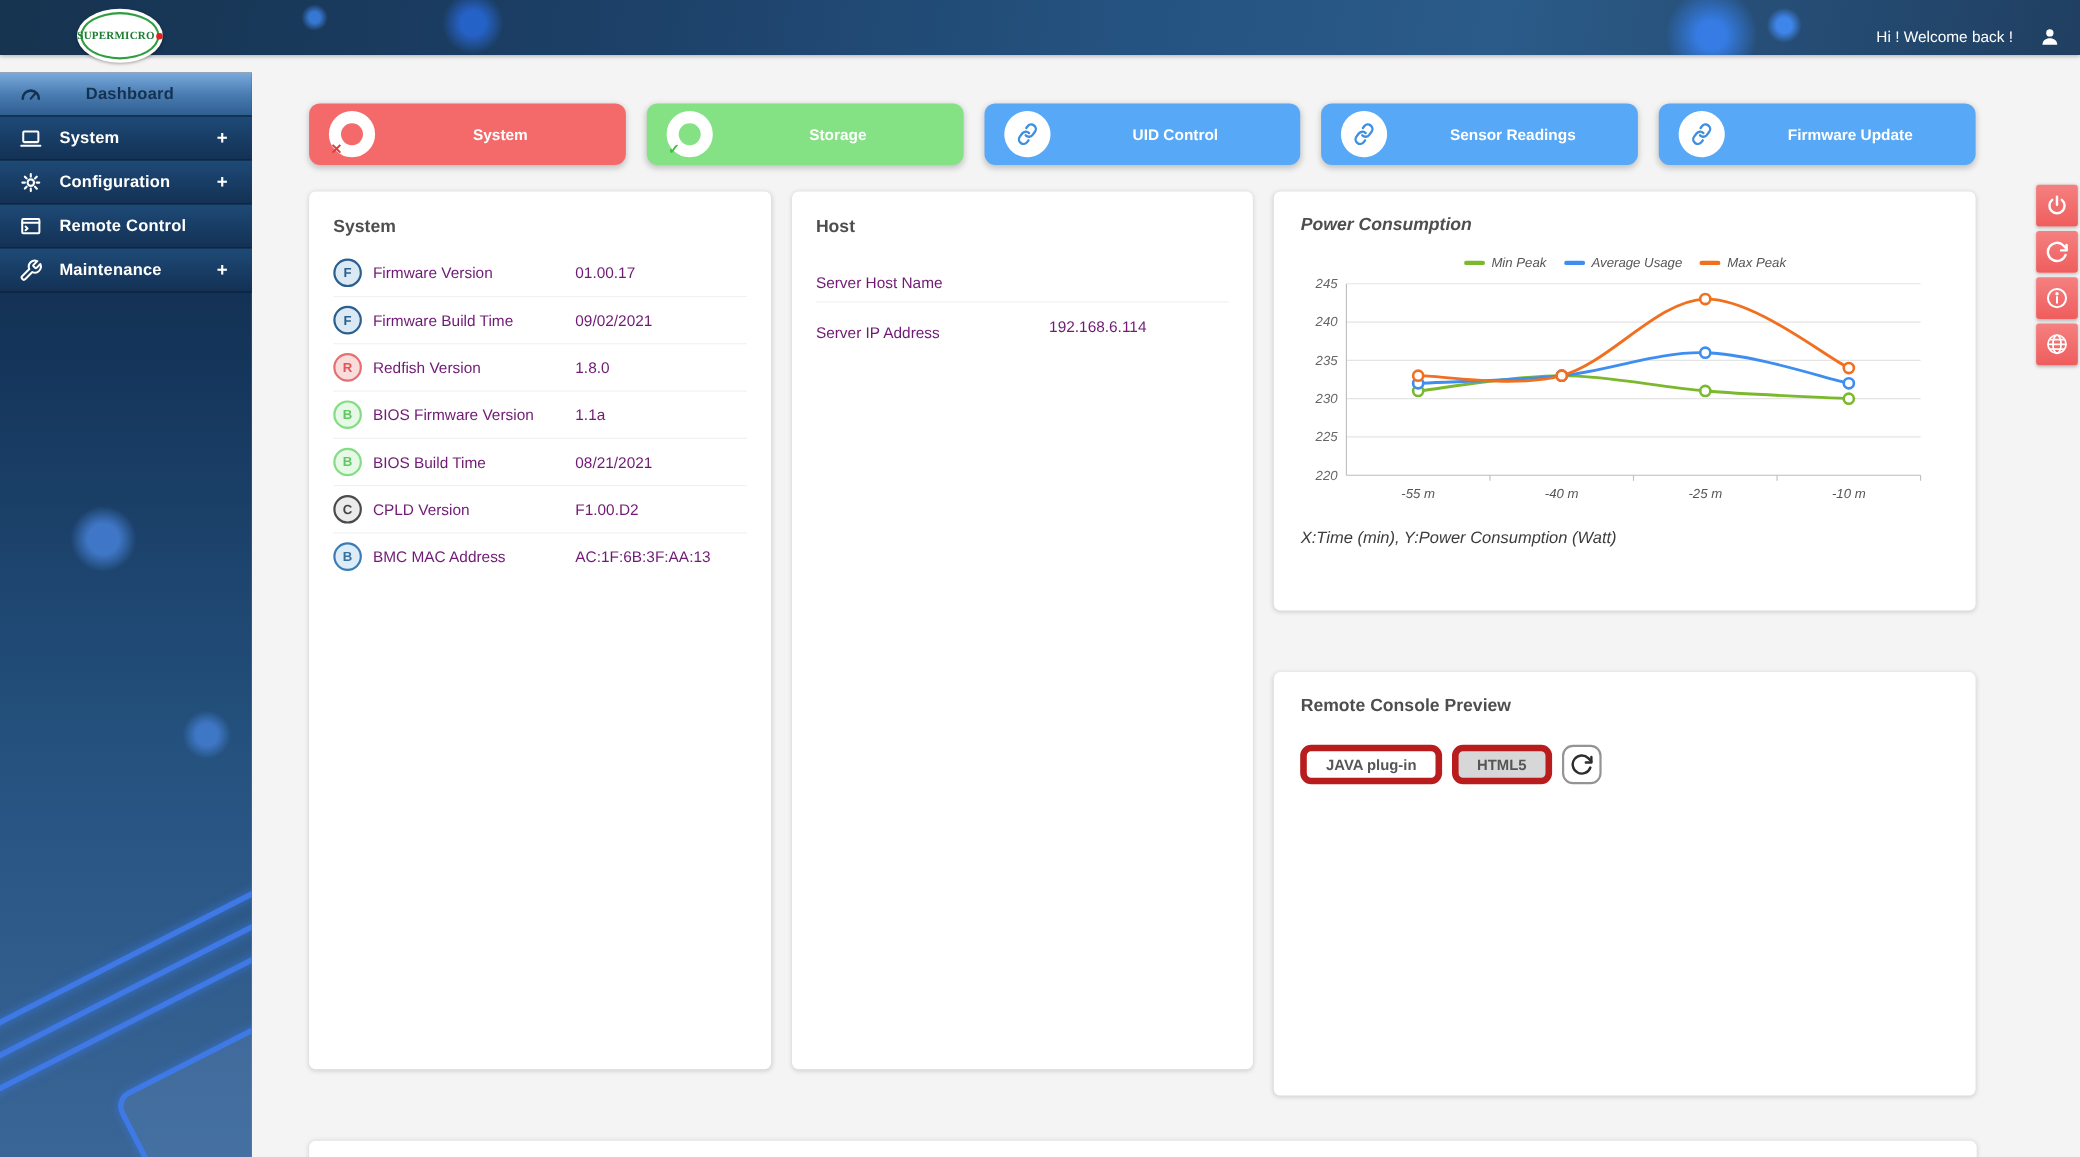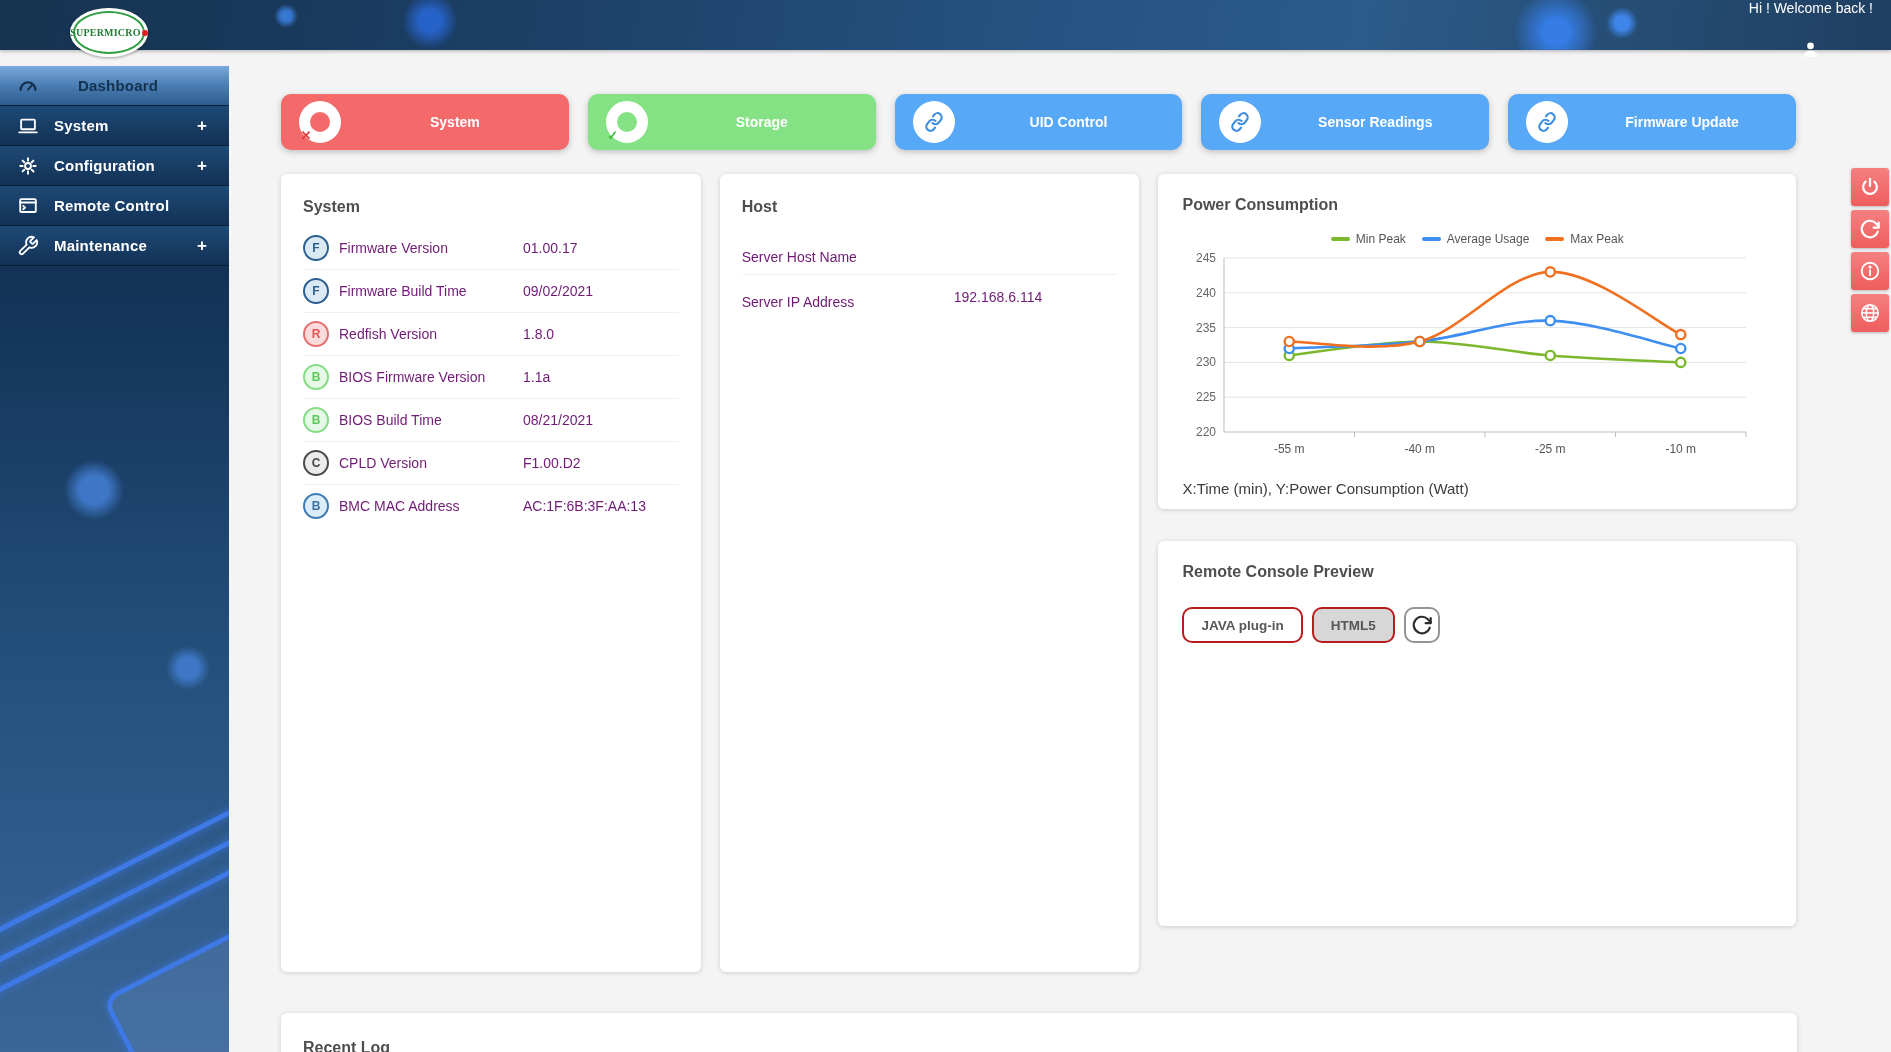--- a/index.html
+++ b/index.html
@@ -39,7 +39,7 @@
   .welcome {
     position:absolute; right:18px; top:0; height:66px;
     display:flex; align-items:center; gap:24px;
-    color:#fff; font-size:14px; cursor:pointer;flex-direction:column;
+    color:#fff; font-size:14px; cursor:pointer;
   }
 
   

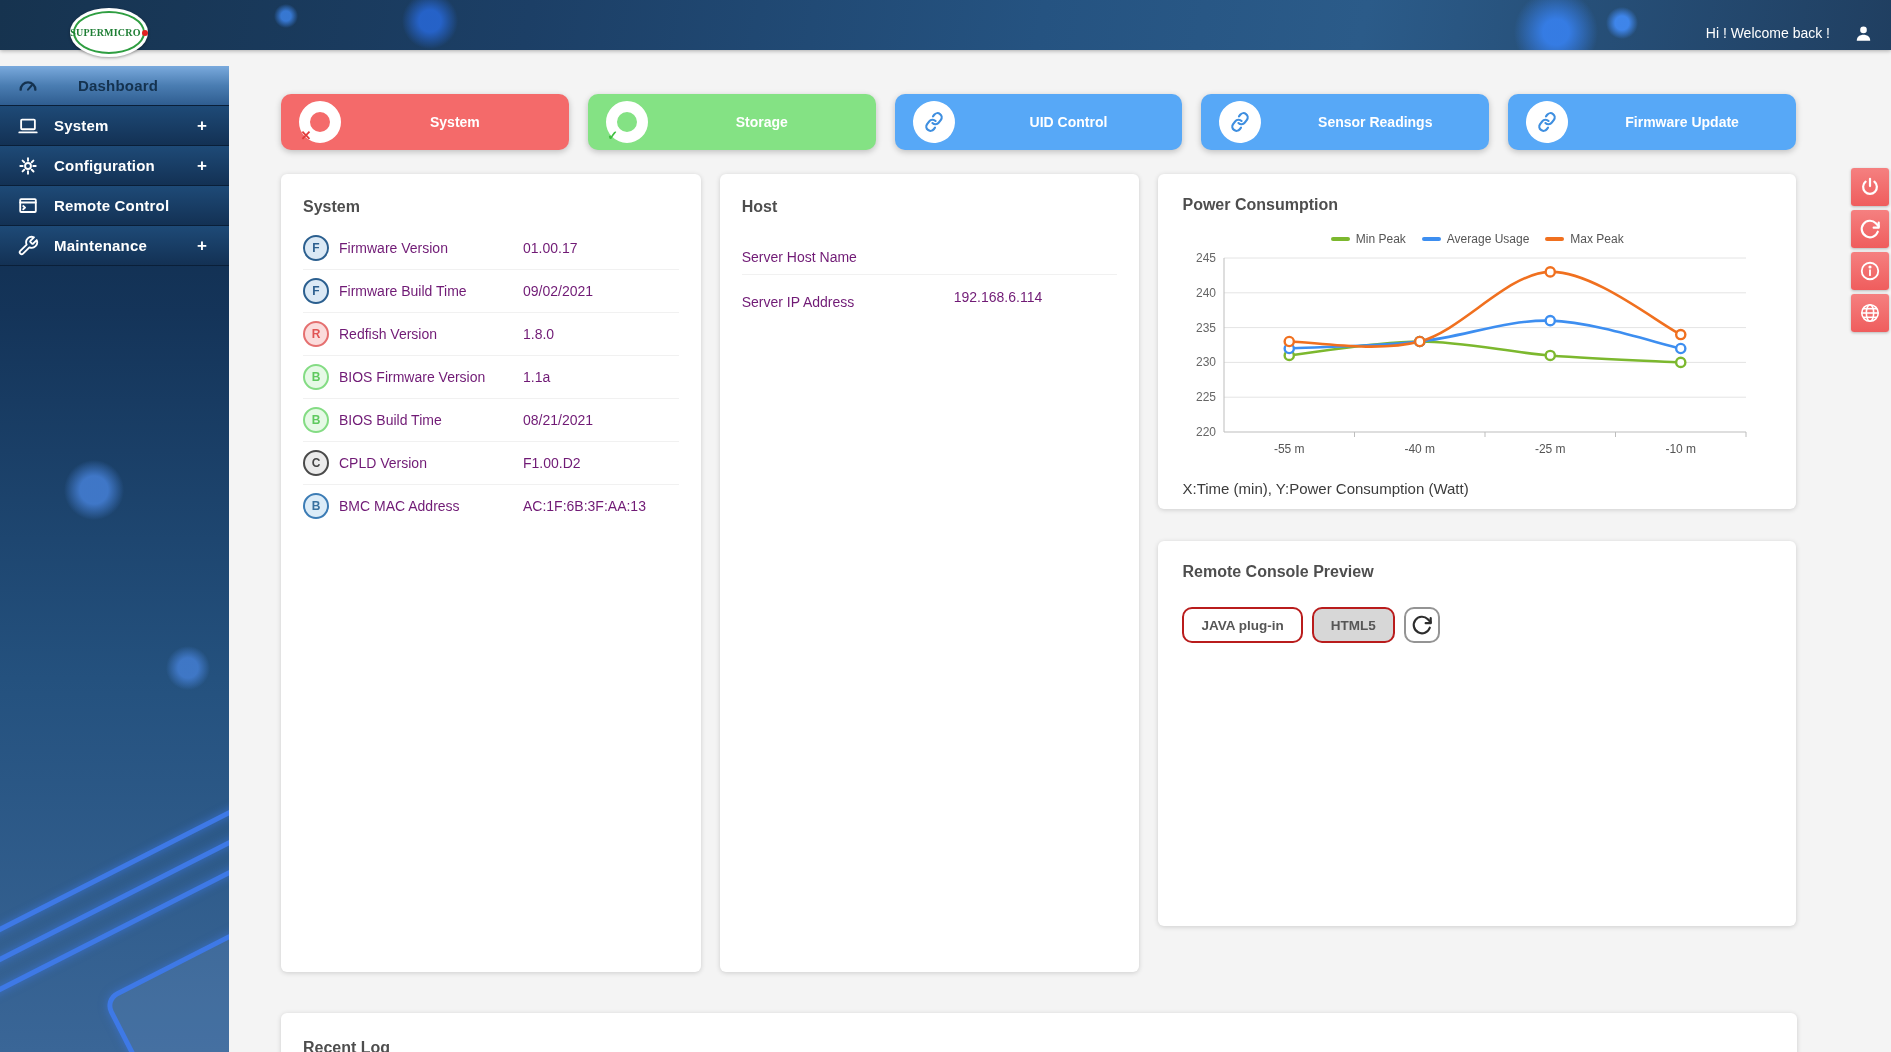--- a/index.html
+++ b/index.html
@@ -133,7 +133,7 @@
   .host-row .info-left{ width:212px;margin-top:10px; }
 
   
-  .power-card{ height:335px; padding:22px 24px; }
+  .power-card{ height:381px; padding:22px 24px;font-style:italic; }
   .legend{ display:flex; justify-content:center; align-items:center; gap:16px; margin-top:18px; }
   .legend-item{ display:flex; align-items:center; gap:6px; cursor:pointer; }
   .legend-swatch{ width:19px; height:3.5px; border-radius:2px; }

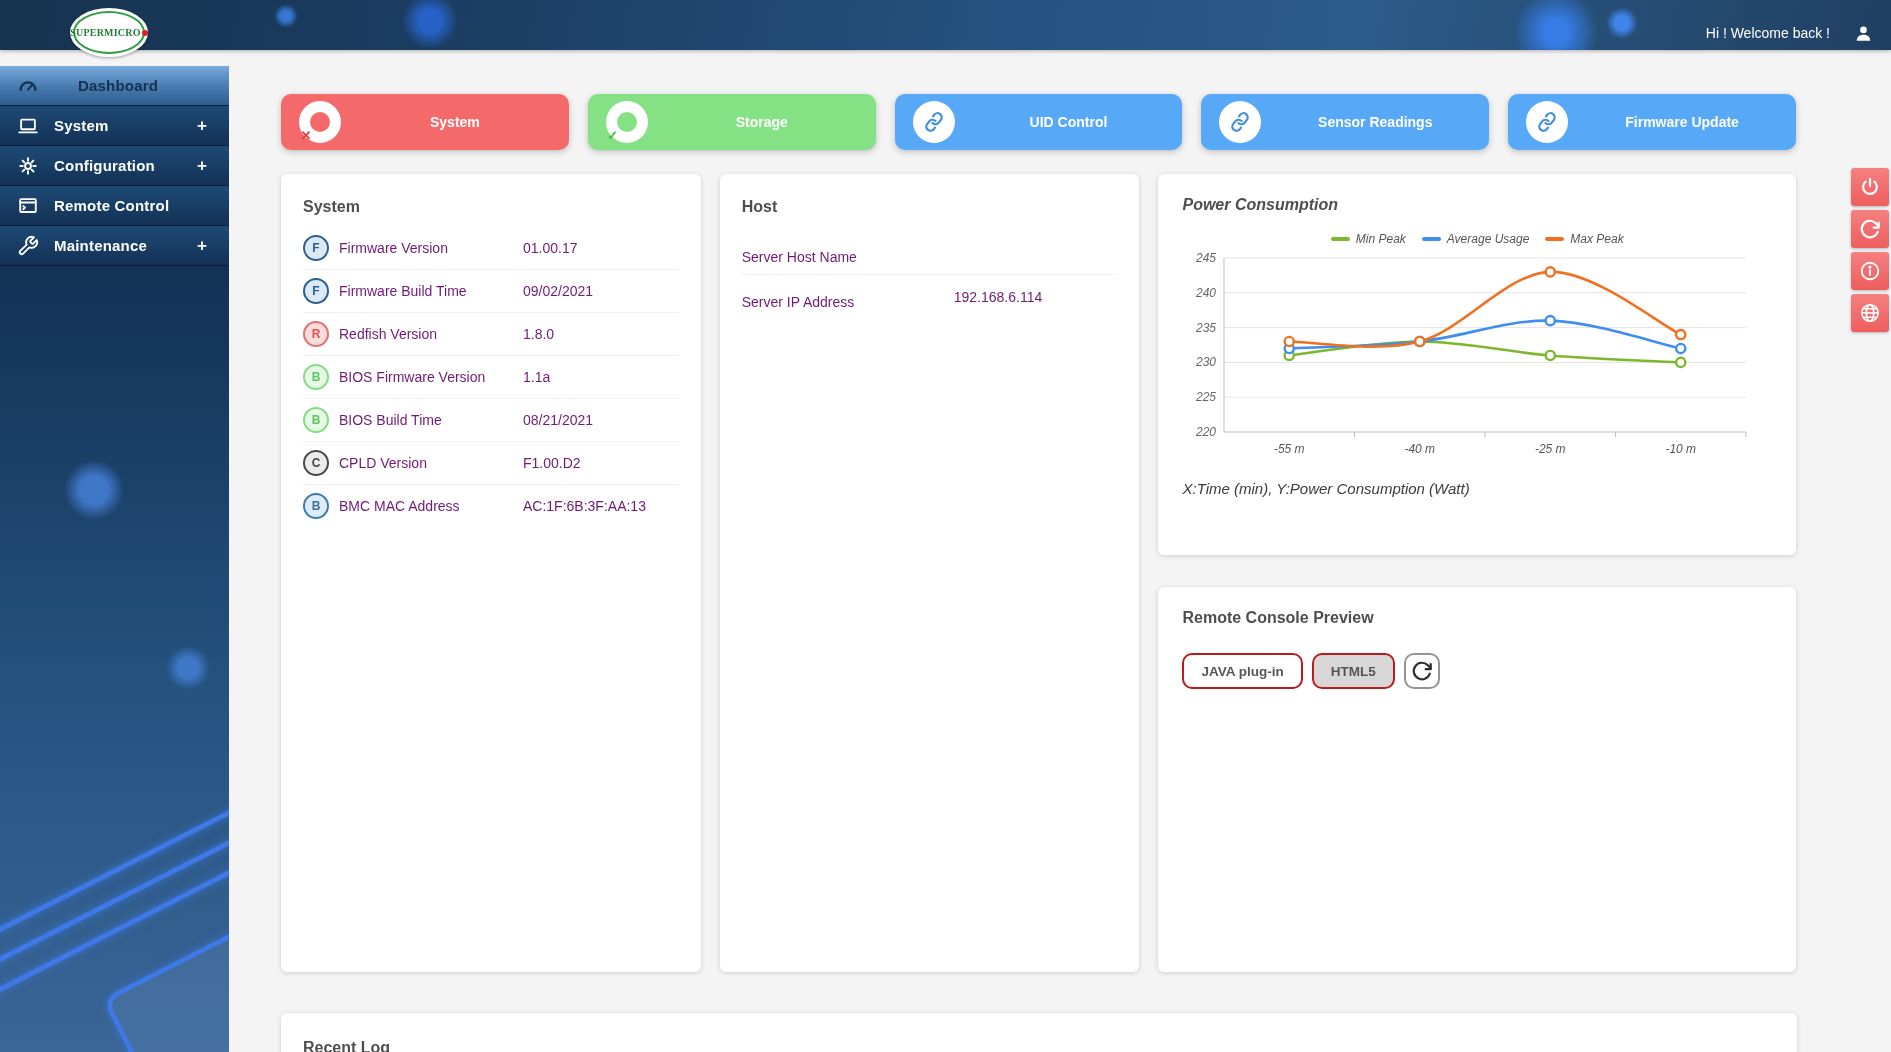--- a/index.html
+++ b/index.html
@@ -142,7 +142,7 @@
   .chart-caption{ font-size:15px; color:#3c3c3c; margin-top:10px; }
 
   
-  .rc-card{ height:385px; padding:22px 24px; }
+  .rc-card{ height:385px; padding:22px 24px;margin-top:24px; }
   .rc-btns{ display:flex; align-items:center; gap:9px; margin-top:26px; }
   .rc-btn{
     height:36px; padding:0 17px; border-radius:10px; border:2px solid #b91c1c;

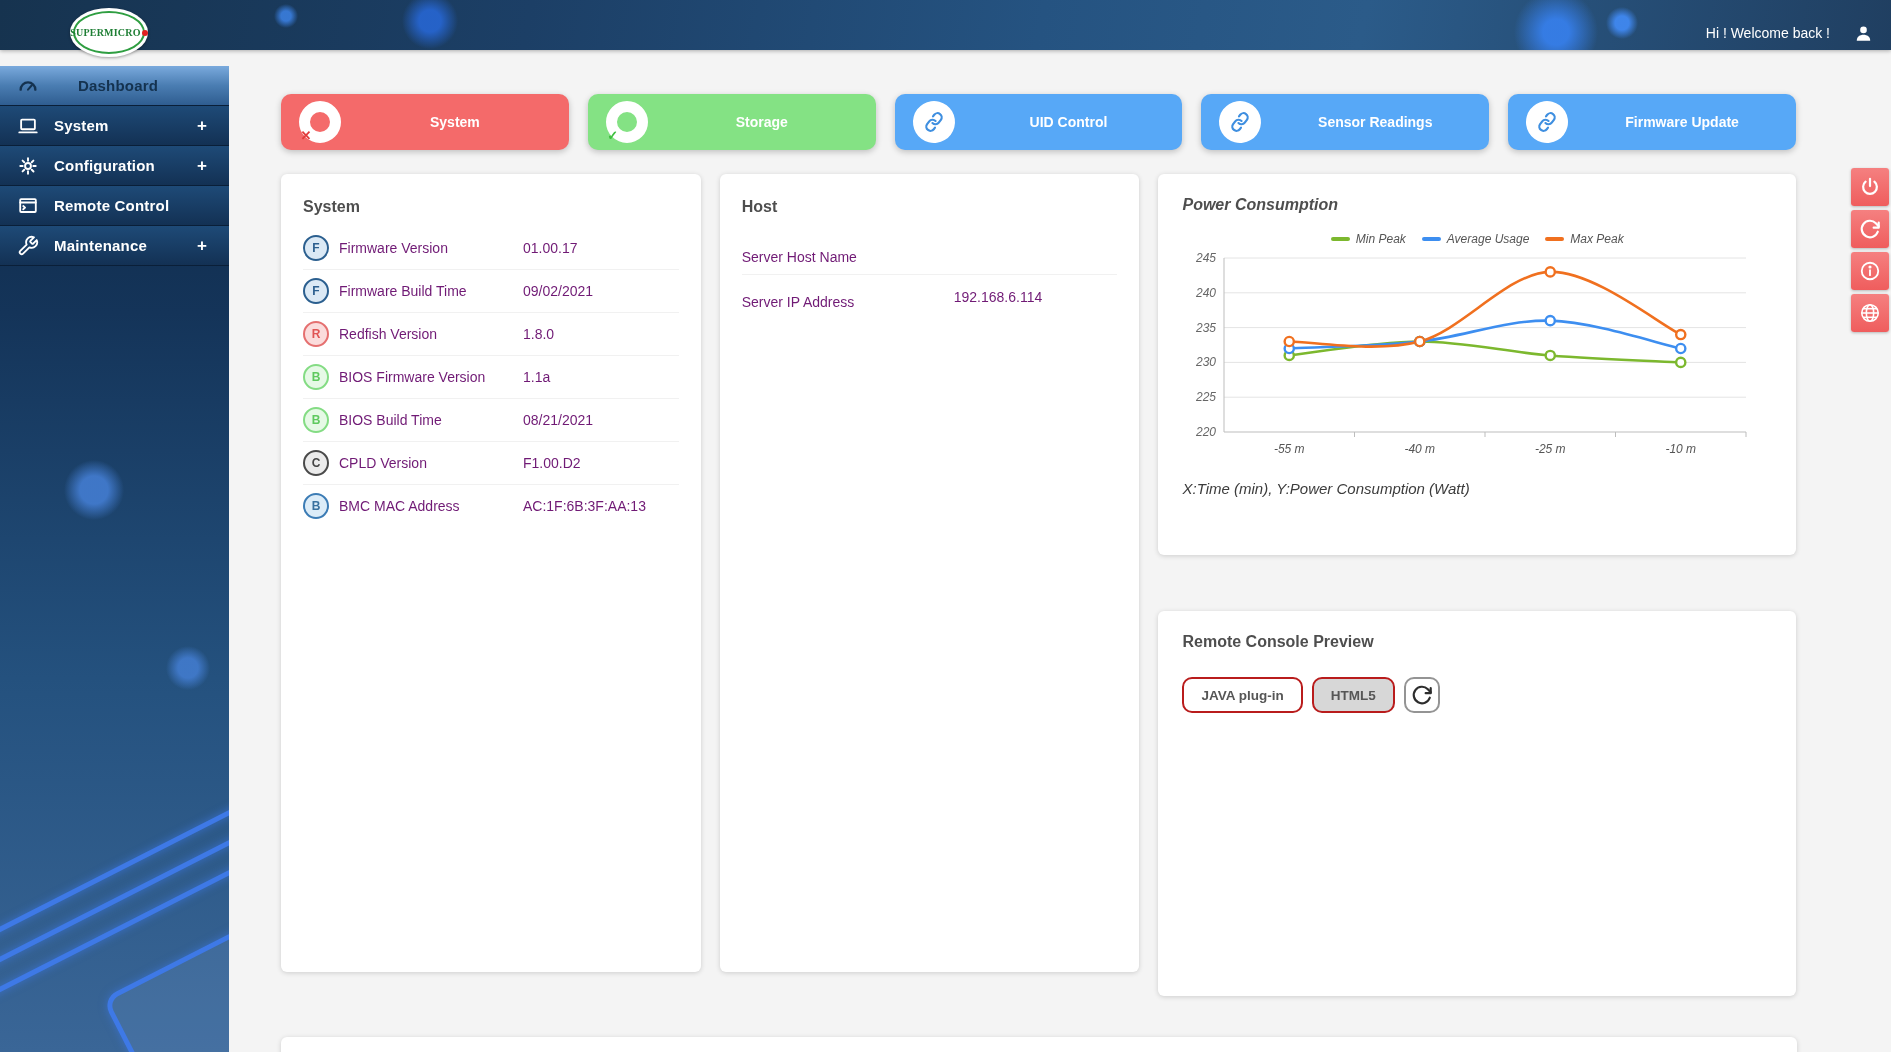--- a/index.html
+++ b/index.html
@@ -145,7 +145,7 @@
   .rc-card{ height:385px; padding:22px 24px;margin-top:24px; }
   .rc-btns{ display:flex; align-items:center; gap:9px; margin-top:26px; }
   .rc-btn{
-    height:36px; padding:0 17px; border-radius:10px; border:2px solid #b91c1c;
+    height:36px; padding:0 17px; border-radius:10px; border:6px solid #b91c1c;
     background:#fff; color:#565656; font-size:13.5px; font-weight:bold;
     font-family:"Liberation Sans", sans-serif; cursor:pointer;
   }

